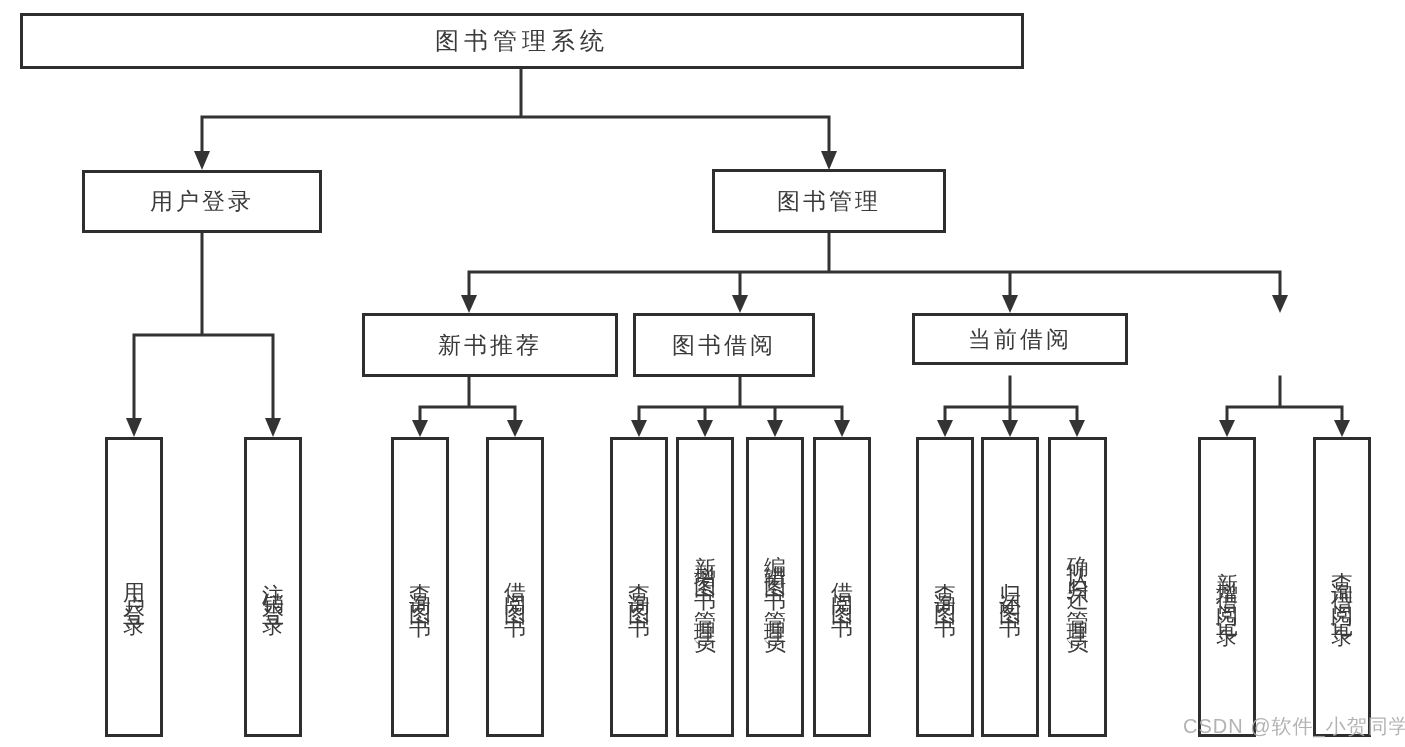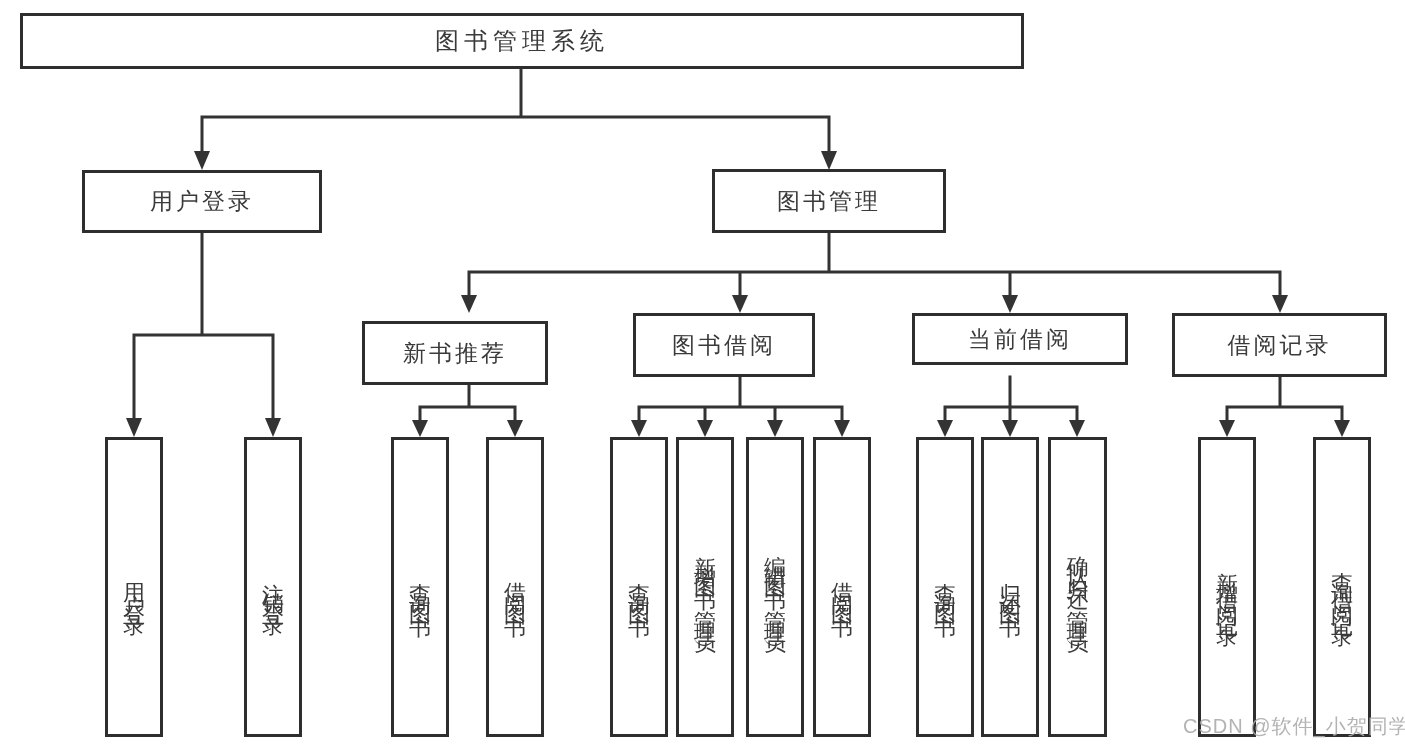--- a/index.html
+++ b/index.html
@@ -116,7 +116,7 @@
   <div class="node h" style="left:82px; top:170px; width:240px; height:63px">用户登录</div>
   <div class="node h" style="left:712px; top:169px; width:234px; height:64px">图书管理</div>
 
-  <div class="node h" style="left:362px; top:321px; width:186px; height:64px">新书推荐</div>
+  <div class="node h" style="left:362px; top:313px; width:256px; height:64px">新书推荐</div>
   <div class="node h" style="left:633px; top:313px; width:182px; height:64px">图书借阅</div>
   <div class="node h" style="left:912px; top:313px; width:216px; height:52px">当前借阅</div>
   <div class="node h" style="left:1172px; top:313px; width:215px; height:64px">借阅记录</div>

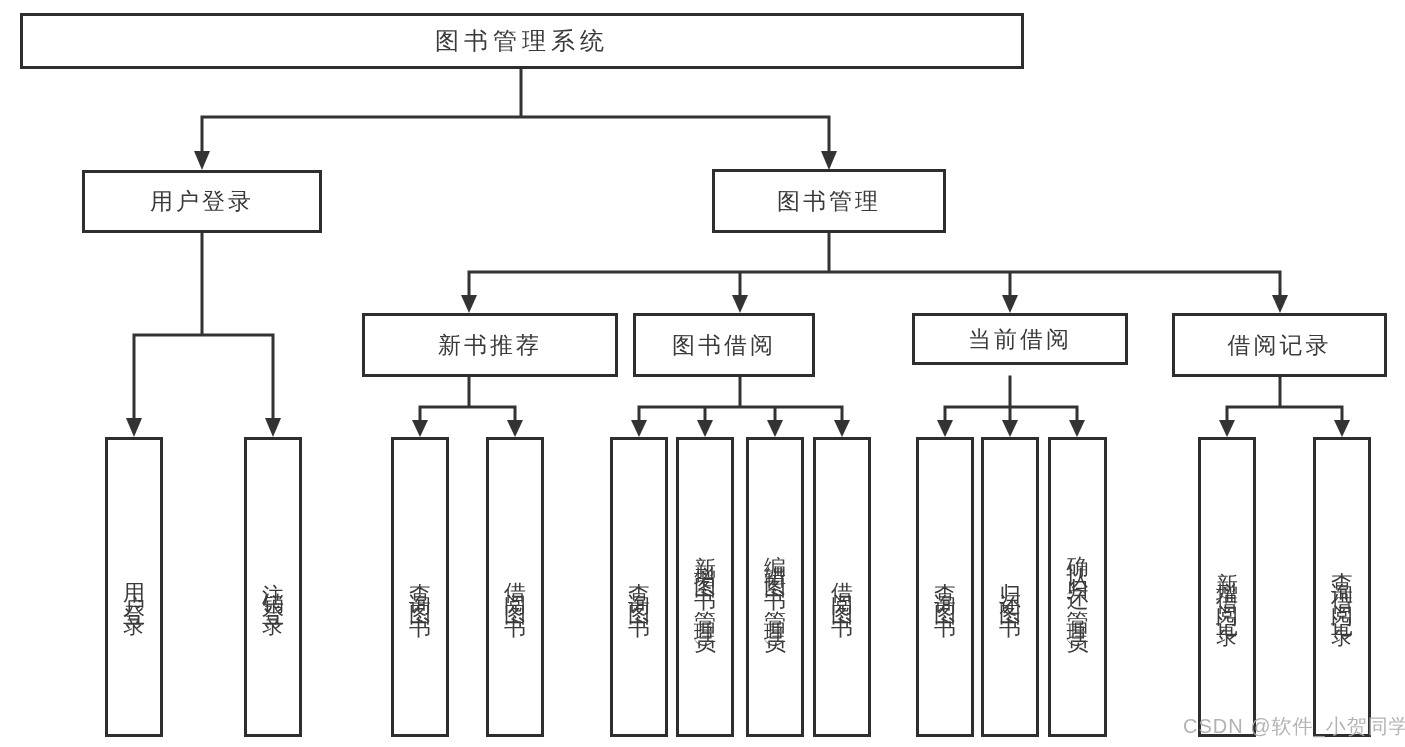--- a/index.html
+++ b/index.html
@@ -119,7 +119,6 @@
   <div class="node h" style="left:362px; top:313px; width:256px; height:64px">新书推荐</div>
   <div class="node h" style="left:633px; top:313px; width:182px; height:64px">图书借阅</div>
   <div class="node h" style="left:912px; top:313px; width:216px; height:52px">当前借阅</div>
-  <div class="node h" style="left:1172px; top:313px; width:215px; height:64px">借阅记录</div>
 
   <div class="node v" style="left:105px; top:437px; width:58px; height:300px">用户登录</div>
   <div class="node v" style="left:244px; top:437px; width:58px; height:300px">注销登录</div>

